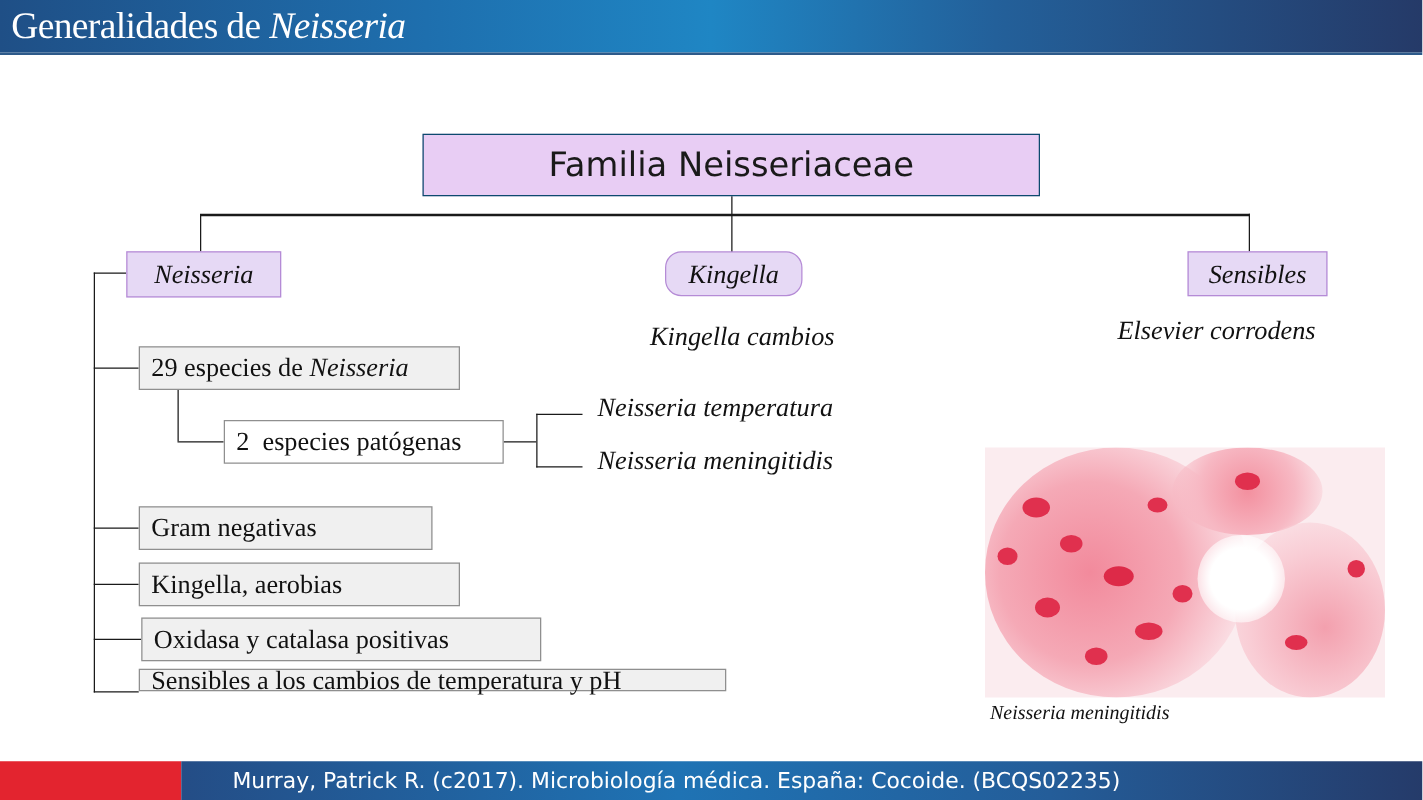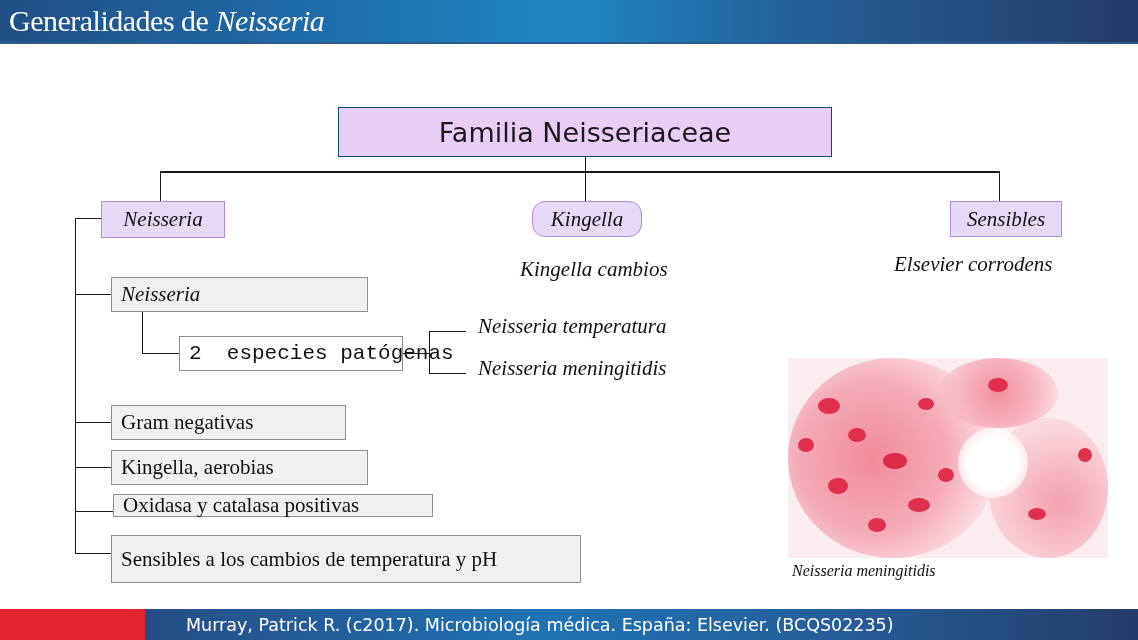--- a/index.html
+++ b/index.html
@@ -61,6 +61,7 @@
 <div class="species" style="left:894px; top:252px;">Elsevier corrodens</div>
 
 <div class="box gray" style="left:111px; top:277px; width:257px; height:35px;">
+  <span style="white-space:pre;">29 especies de </span>
     <i>Neisseria</i>
 </div>
 <div class="box gray white" style="left:179px; top:336px; width:224px; height:35px;">

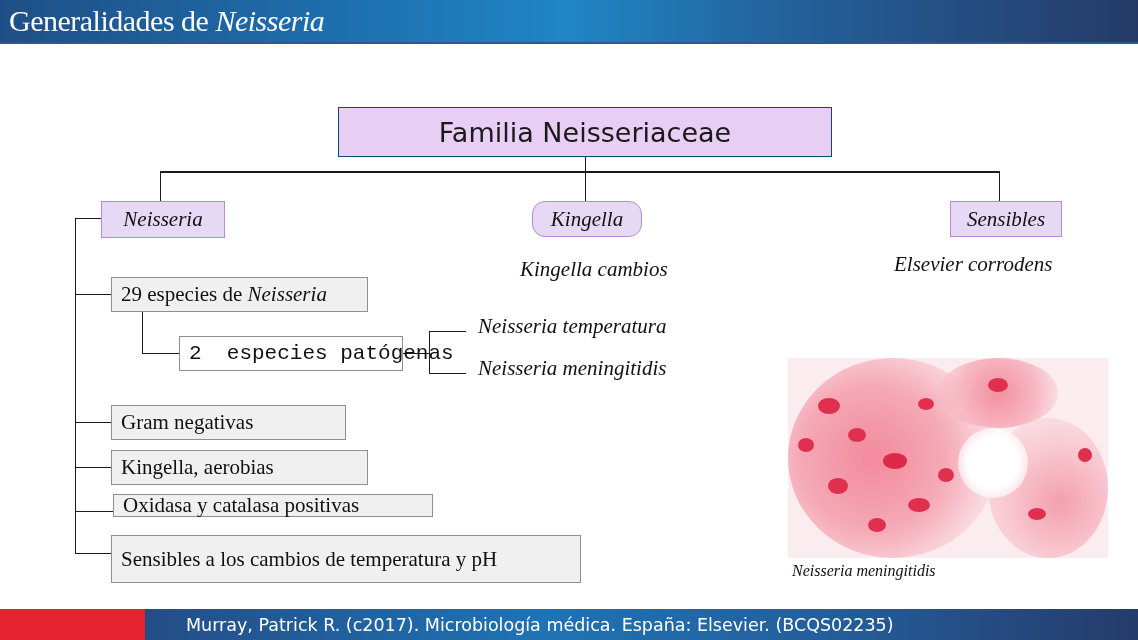--- a/index.html
+++ b/index.html
@@ -13,7 +13,7 @@
   .purple-main { background:#e8cdf4; border:1px solid #0c4a6e; justify-content:center; font-family:"DejaVu Sans", sans-serif; font-size:27px; color:#1a1a1a; }
   .purple { background:#e6d9f5; border:1px solid #b58bd6; justify-content:center; font-style:italic; font-size:21px; color:#111; }
   .gray { background:#f0f0f0; border:1px solid #8f8f8f; padding-left:9px; font-size:21px; color:#111; }
-  .gray.white { background:#ffffff;font-family:Liberation Mono, monospace; }
+  .gray.white { background:#ffffff; }
   .species { position:absolute; font-style:italic; font-size:21px; color:#111; white-space:nowrap; }
   .micro { position:absolute; left:788px; top:358px; width:320px; height:200px; overflow:hidden; background:#fbecef; }
   .cell { position:absolute; border-radius:50%; }

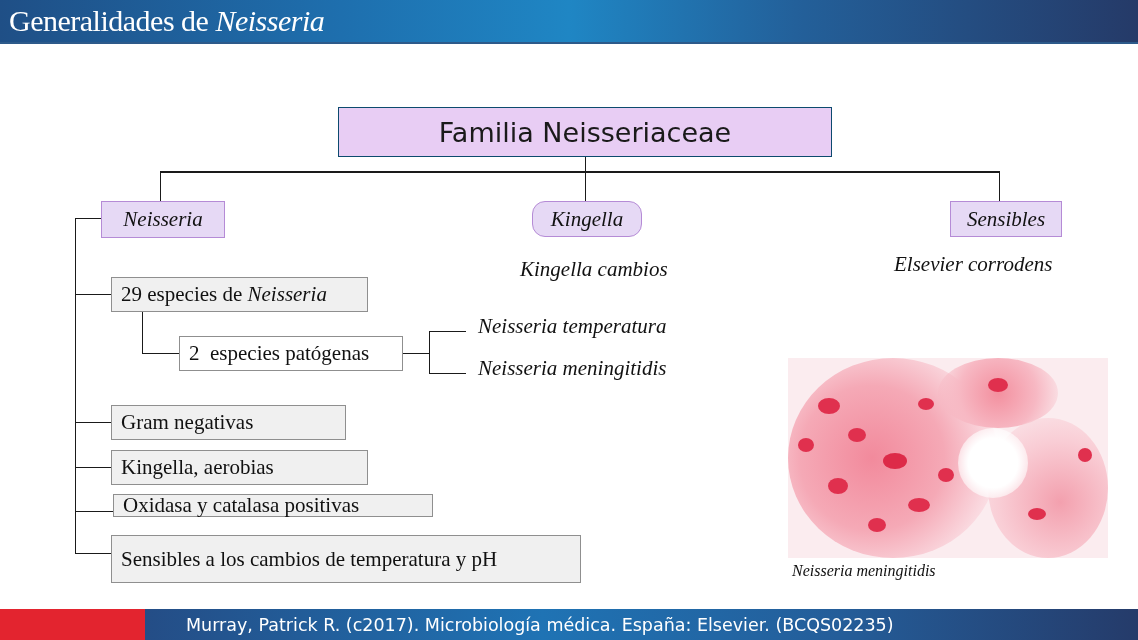--- a/index.html
+++ b/index.html
@@ -72,7 +72,7 @@
 
 <div class="box gray" style="left:111px; top:405px; width:235px; height:35px;">Gram negativas</div>
 <div class="box gray" style="left:111px; top:450px; width:257px; height:35px;">Kingella, aerobias</div>
-<div class="box gray" style="left:113px; top:494px; width:320px; height:23px;">Oxidasa y catalasa positivas</div>
+<div class="box gray" style="left:113px; top:494px; width:320px; height:35px;">Oxidasa y catalasa positivas</div>
 <div class="box gray" style="left:111px; top:535px; width:470px; height:48px;">Sensibles a los cambios de temperatura y pH</div>
 
 <div class="micro">

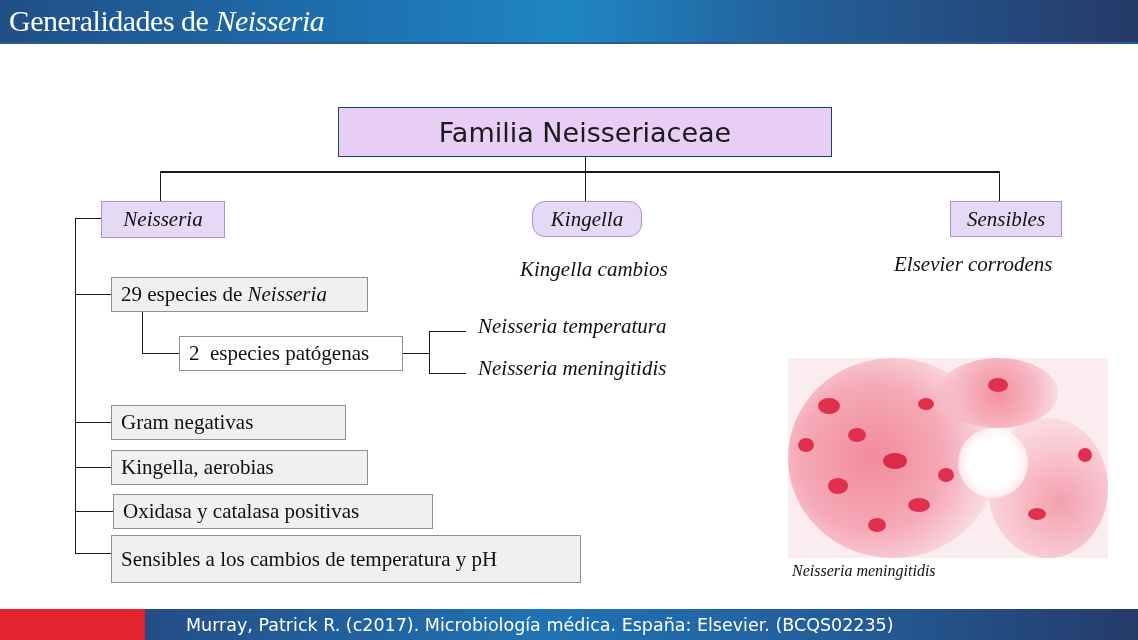--- a/index.html
+++ b/index.html
@@ -73,7 +73,7 @@
 <div class="box gray" style="left:111px; top:405px; width:235px; height:35px;">Gram negativas</div>
 <div class="box gray" style="left:111px; top:450px; width:257px; height:35px;">Kingella, aerobias</div>
 <div class="box gray" style="left:113px; top:494px; width:320px; height:35px;">Oxidasa y catalasa positivas</div>
-<div class="box gray" style="left:111px; top:535px; width:470px; height:48px;">Sensibles a los cambios de temperatura y pH</div>
+<div class="box gray" style="left:111px; top:535px; width:470px; height:18px;">Sensibles a los cambios de temperatura y pH</div>
 
 <div class="micro">
   <div class="cell" style="left:0px; top:0px; width:210px; height:200px; background:radial-gradient(circle at 40% 50%, #f28a9c 0%, #f5a9b6 45%, #fbe3e8 80%, transparent 100%);"></div>

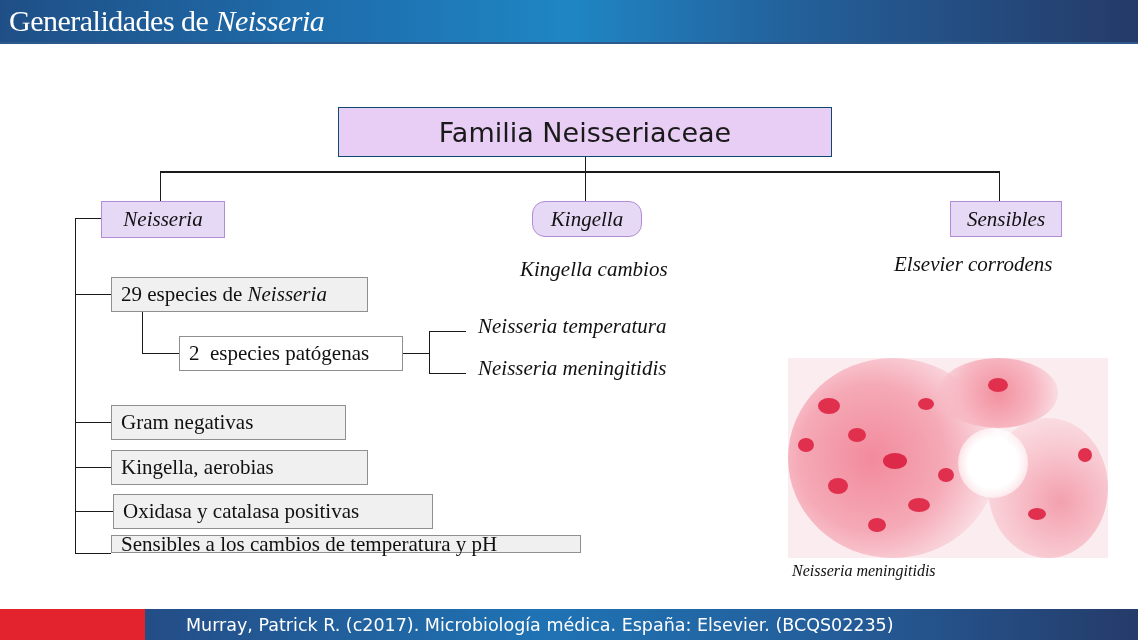--- a/index.html
+++ b/index.html
@@ -97,6 +97,6 @@
 
 <div class="footer-red"></div>
 <div class="footer-blue"></div>
-<div class="footer-text">Murray, Patrick R. (c2017). Microbiología médica. España: Elsevier. (BCQS02235)</div>
+<div class="footer-text">Murray, Patrick R. (c2017). Microbiología médica. España: Cocoide. (BCQS02235)</div>
 
 </body></html>

